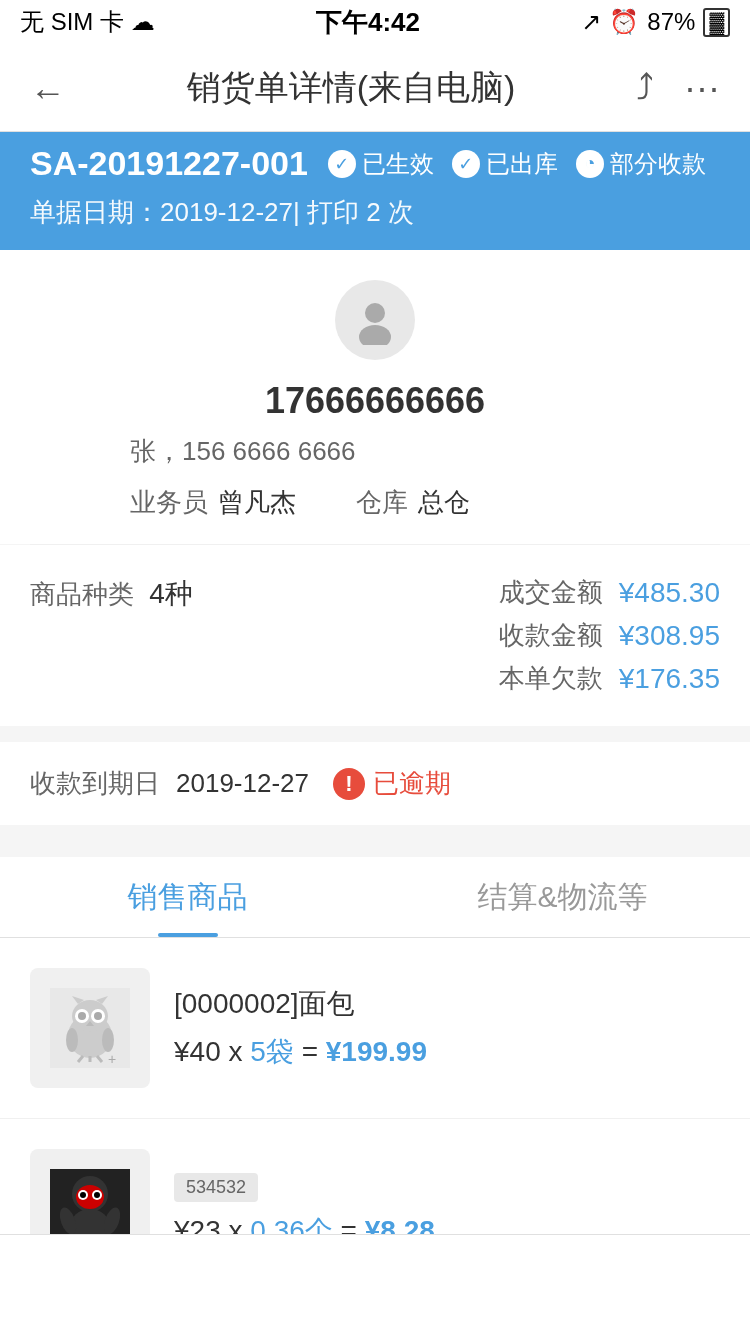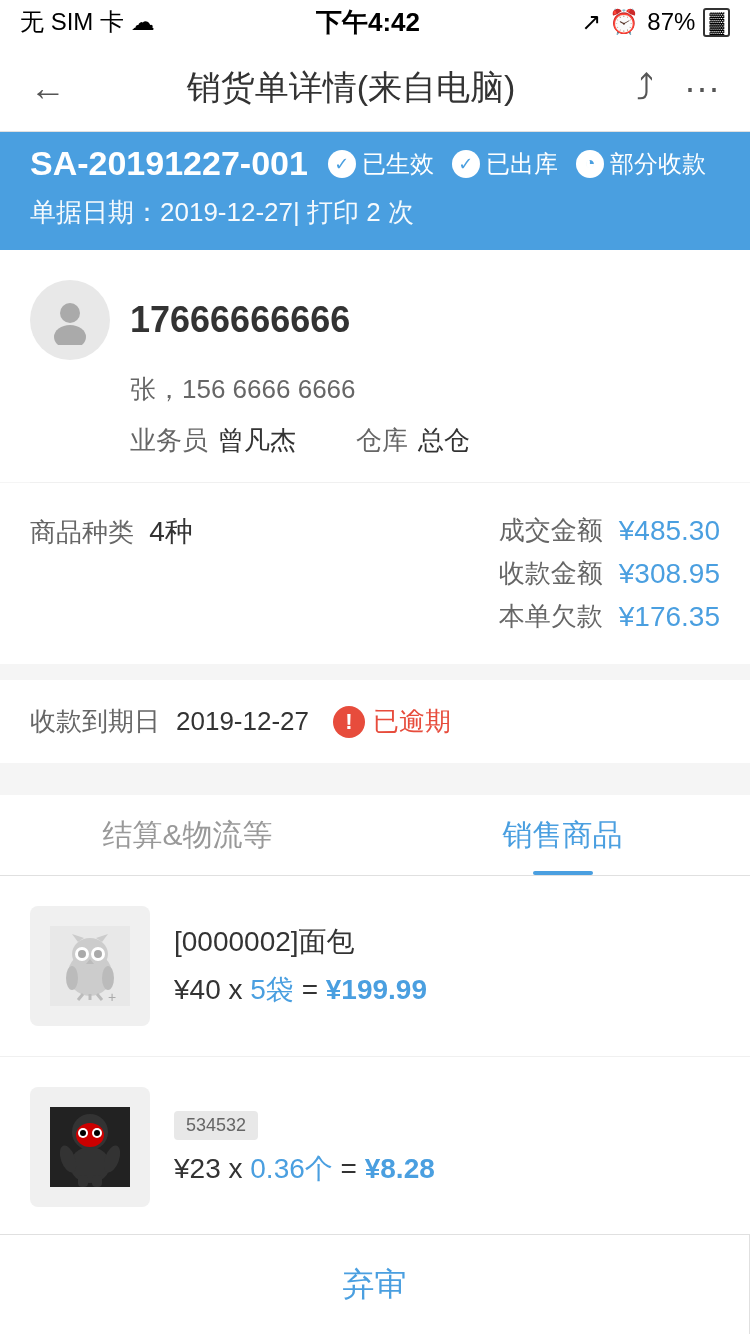--- a/index.html
+++ b/index.html
@@ -106,6 +106,7 @@
       align-items: center;
       gap: 20px;
       margin-bottom: 12px;
+      flex-direction: column;
     }
     .avatar {
       width: 80px;

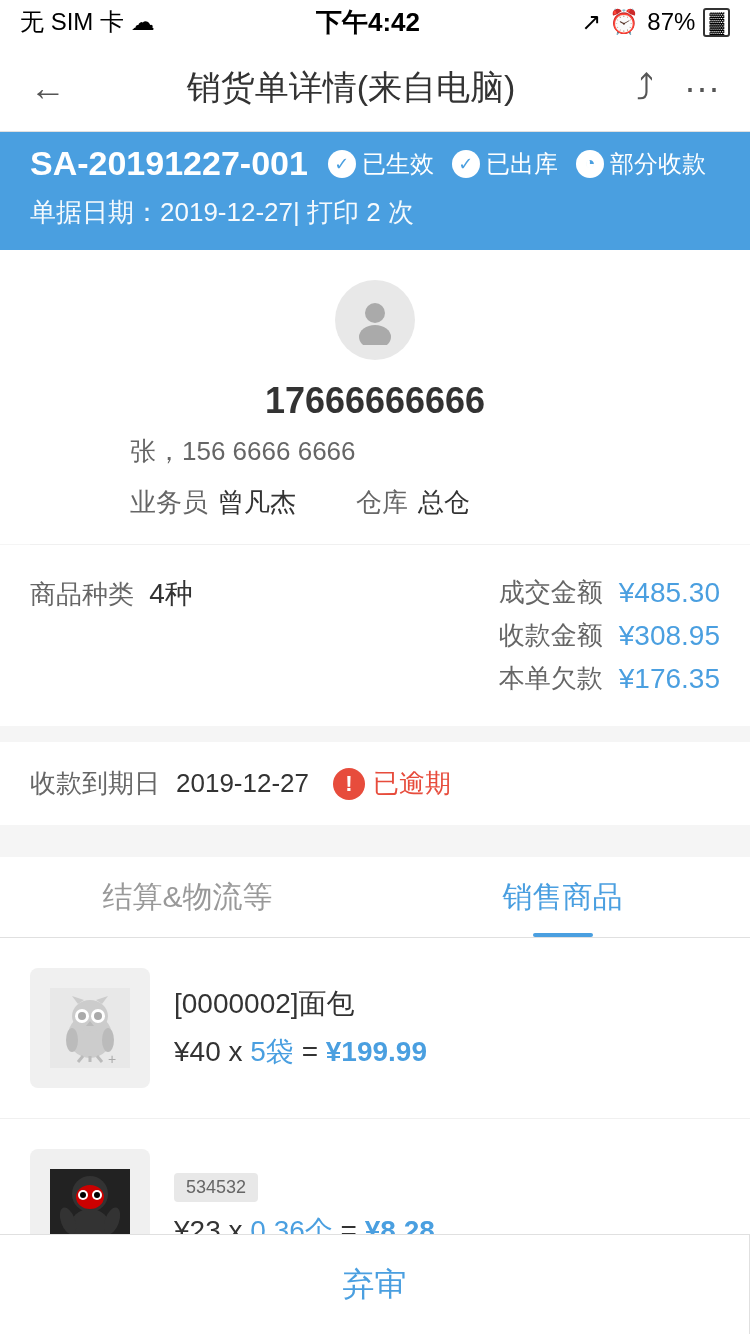--- a/index.html
+++ b/index.html
@@ -416,11 +416,11 @@
 
 <div class="tabs-section">
   <div class="tabs-row">
+    <div class="tab active">
+      <span>销售商品</span>
+    </div>
     <div class="tab inactive">
       <span>结算&amp;物流等</span>
-    </div>
-    <div class="tab active">
-      <span>销售商品</span>
     </div>
   </div>
 </div>

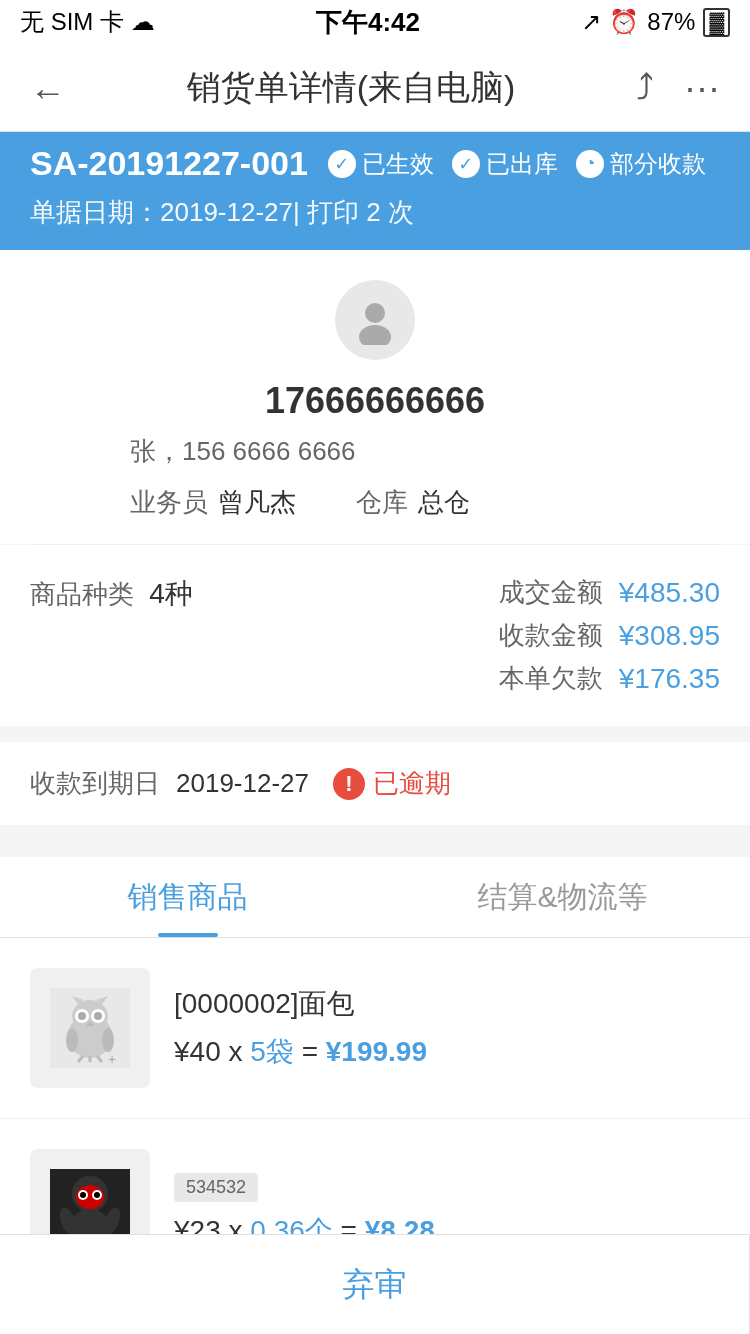--- a/index.html
+++ b/index.html
@@ -513,7 +513,6 @@
 <div style="height: 110px;"></div>
 
 <div class="bottom-bar">
-  <div class="bottom-btn left">弃审</div>
 </div>
 
 </body></html>

